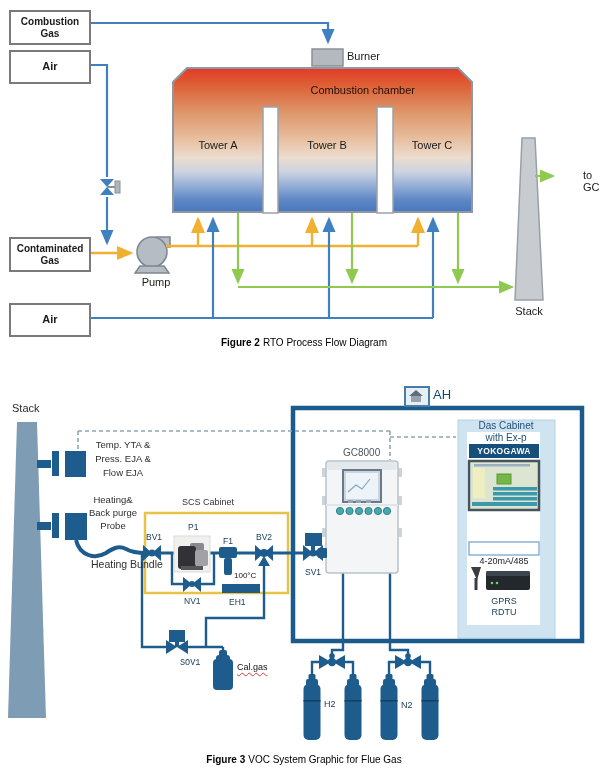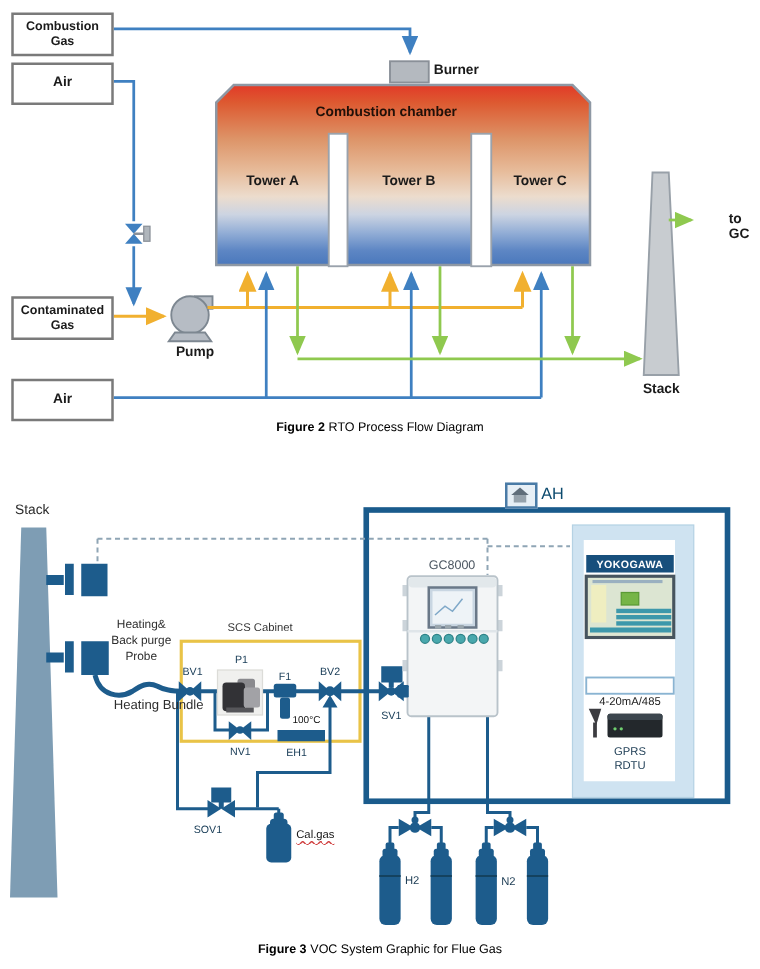--- a/index.html
+++ b/index.html
@@ -12,7 +12,7 @@
   .iobox{background:#fff;border:2px solid #7a7a7a;font-weight:bold;font-size:10px;
          line-height:1.2;text-align:center;display:flex;align-items:center;justify-content:center;}
   .b{font-weight:bold;}
-  .lbl11{font-size:11px;font-weight:bold;}
+  .lbl11{font-size:11px;font-weight:normal;}
   .cap{font-size:10px;text-align:center;width:608px;color:#000;}
   .cap .b{margin-right:3px;}
   .f3{font-size:9.5px;color:#2e2e2e;}

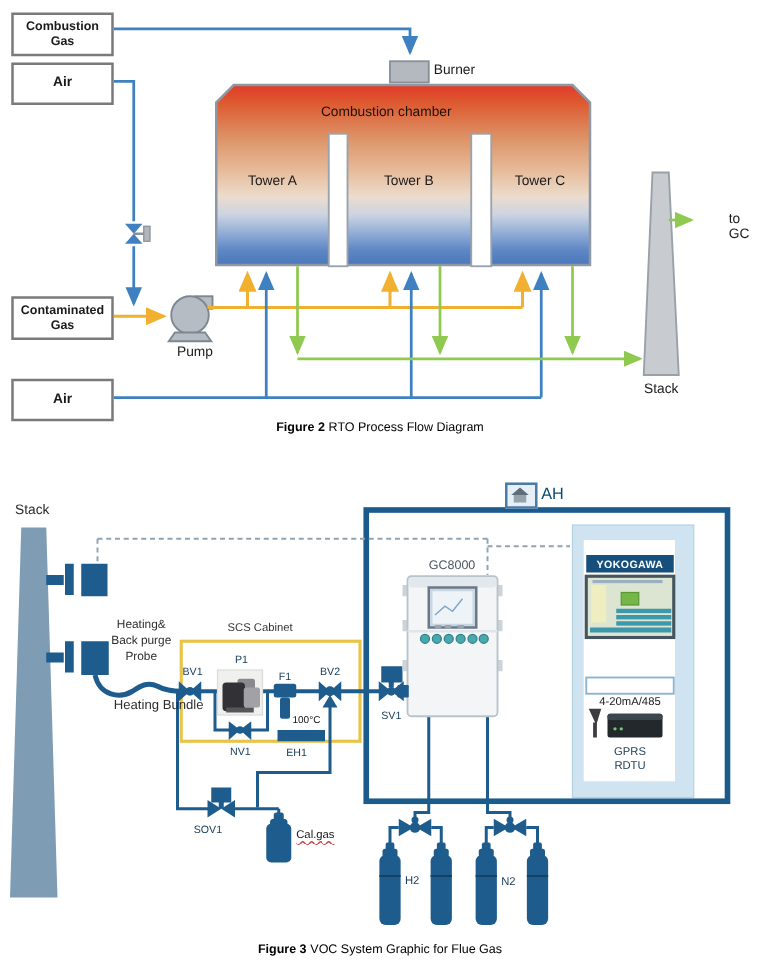--- a/index.html
+++ b/index.html
@@ -271,7 +271,7 @@
 <div class="abs iobox" style="left:9px;top:303px;width:78px;height:30px;font-size:11px;">Air</div>
 
 <div class="abs lbl11" style="left:347px;top:50px;">Burner</div>
-<div class="abs lbl11 ctr" style="left:188px;top:84px;width:242px;color:#201008;">Combustion chamber</div>
+<div class="abs lbl11 ctr" style="left:173px;top:84px;width:242px;color:#201008;text-align:right;">Combustion chamber</div>
 <div class="abs lbl11 ctr" style="left:178px;top:139px;width:80px;">Tower A</div>
 <div class="abs lbl11 ctr" style="left:287px;top:139px;width:80px;">Tower B</div>
 <div class="abs lbl11 ctr" style="left:392px;top:139px;width:80px;">Tower C</div>

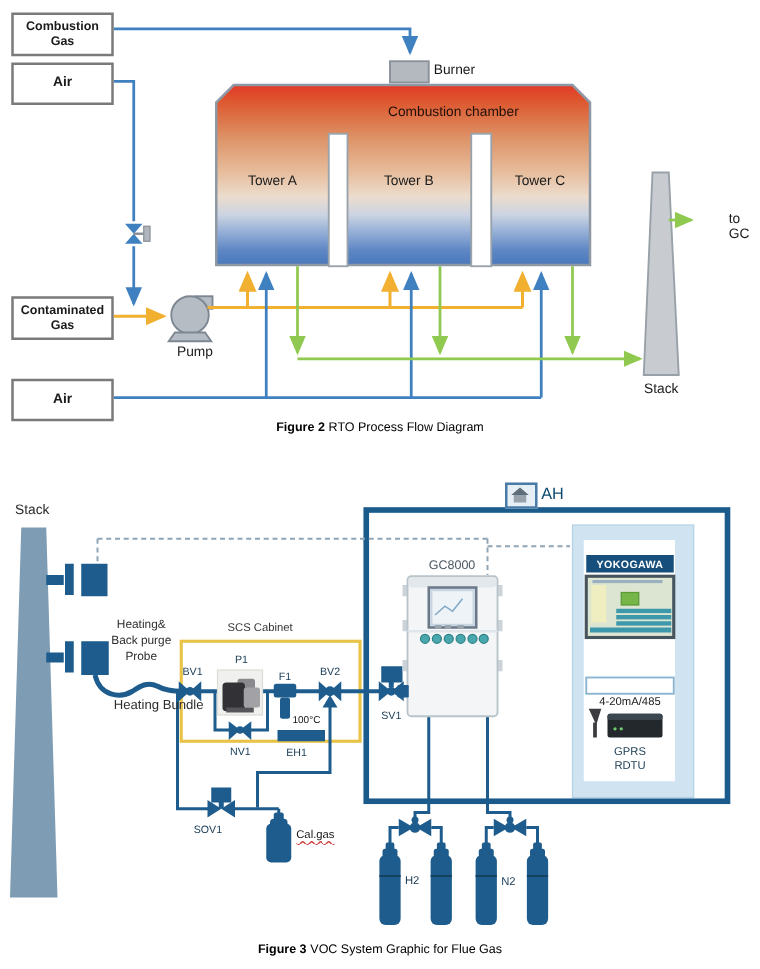--- a/index.html
+++ b/index.html
@@ -307,6 +307,8 @@
 </div>
 <div class="abs" style="left:433px;top:387px;font-size:13px;color:#0c4a6e;">AH</div>
 
+<div class="abs ml ctr" style="left:460px;top:420px;width:92px;font-size:10px;line-height:11.5px;color:#1f4e79;">Das Cabinet
+with Ex-p</div>
 <div class="abs banner" style="left:469px;top:444px;width:70px;height:14px;font-size:8.5px;letter-spacing:0.3px;">YOKOGAWA</div>
 <div class="abs ctr" style="left:470px;top:556px;width:68px;font-size:9px;color:#222;">4-20mA/485</div>
 <div class="abs ml ctr" style="left:480px;top:596px;width:48px;font-size:9px;line-height:11px;color:#1a3a52;">GPRS

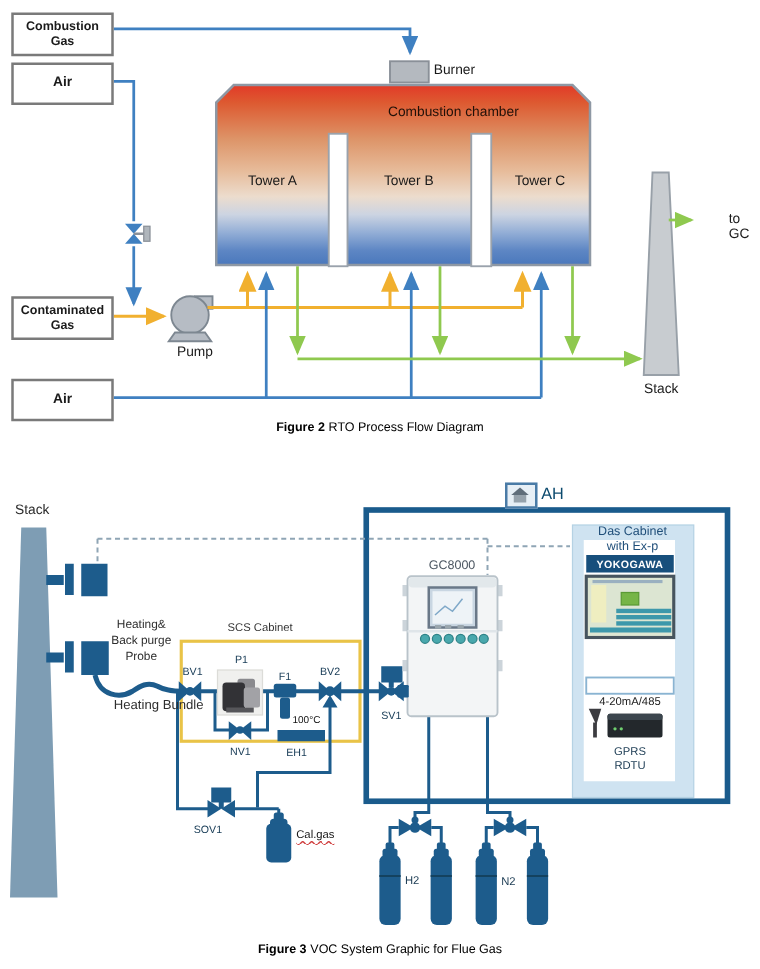--- a/index.html
+++ b/index.html
@@ -283,6 +283,9 @@
 </div>
 
 <div class="abs" style="left:12px;top:402px;font-size:11px;color:#2b2b2b;">Stack</div>
+<div class="abs ml ctr f3" style="left:86px;top:438px;width:74px;line-height:14px;">Temp. YTA &amp;
+Press. EJA  &amp;
+Flow EJA</div>
 <div class="abs ml ctr f3" style="left:82px;top:493px;width:62px;line-height:13px;">Heating&amp;
 Back purge
 Probe</div>

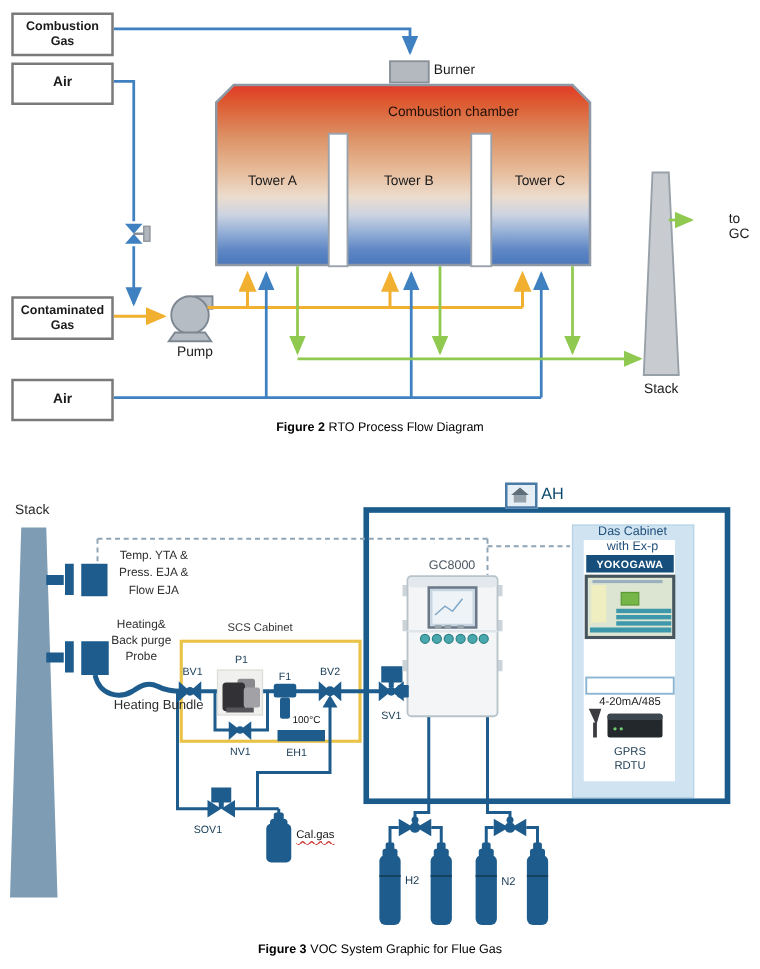--- a/index.html
+++ b/index.html
@@ -299,7 +299,7 @@
 <div class="abs tag" style="left:184px;top:596px;">NV1</div>
 <div class="abs tag" style="left:229px;top:597px;">EH1</div>
 <div class="abs tag" style="left:305px;top:567px;">SV1</div>
-<div class="abs tag" style="left:155px;top:658px;">SOV1</div>
+<div class="abs tag" style="left:180px;top:658px;font-family:Liberation Mono, monospace;">SOV1</div>
 <div class="abs" style="left:234px;top:571px;font-size:8px;color:#111;">100°C</div>
 <div class="abs wavy" style="left:237px;top:662px;font-size:9px;color:#111;">Cal.gas</div>
 <div class="abs" style="left:343px;top:447px;font-size:10px;color:#4a5560;">GC8000</div>

